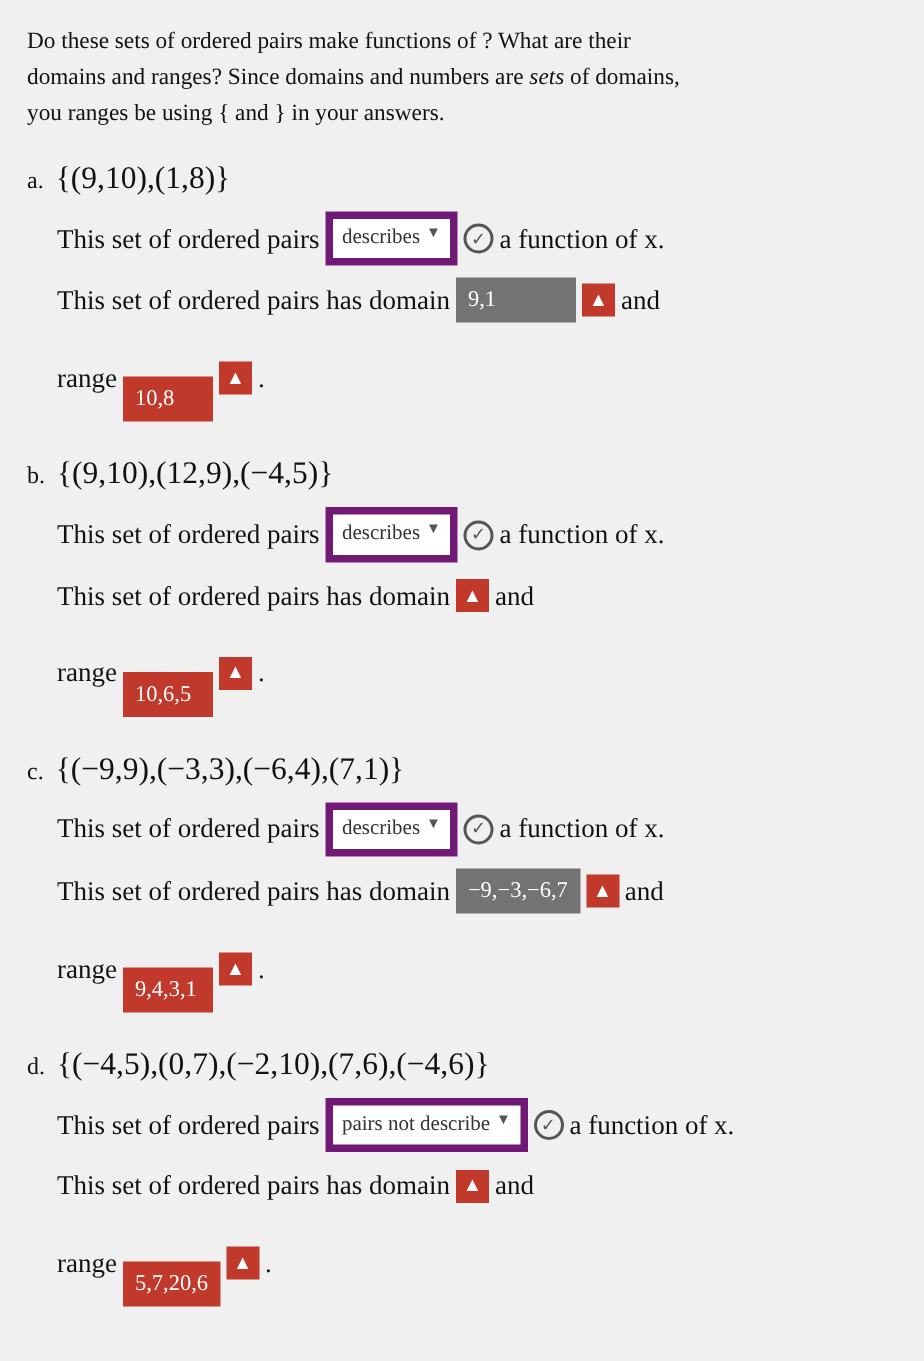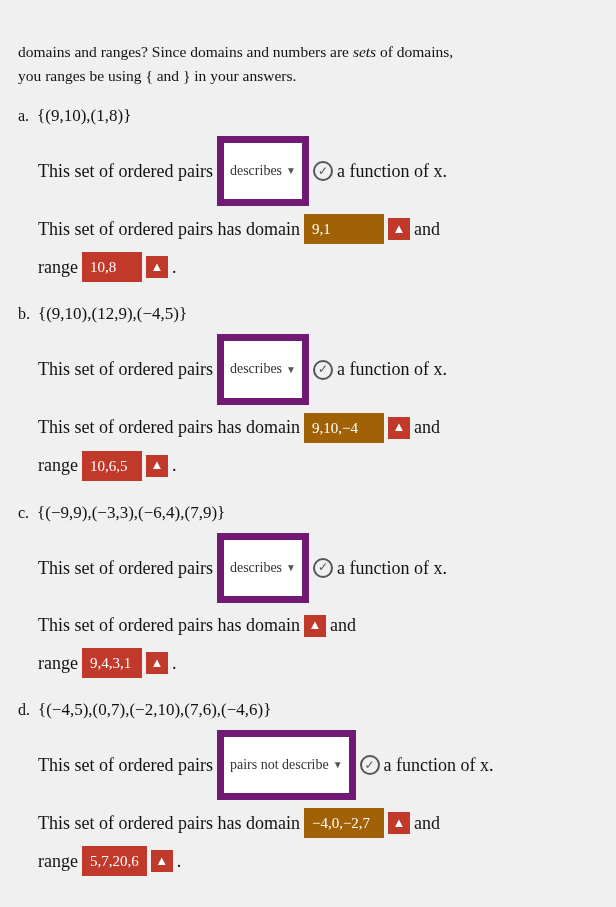--- a/index.html
+++ b/index.html
@@ -107,7 +107,7 @@
 
 <div>
   <p class="intro">
-    <br>
+    <span>Do these sets of ordered pairs make functions of  ? What are their</span><br>
     <span>domains and ranges? Since domains and numbers are </span><em>sets</em><span> of domains,</span><br>
     <span>you ranges be using { and } in your answers.</span>
   </p>

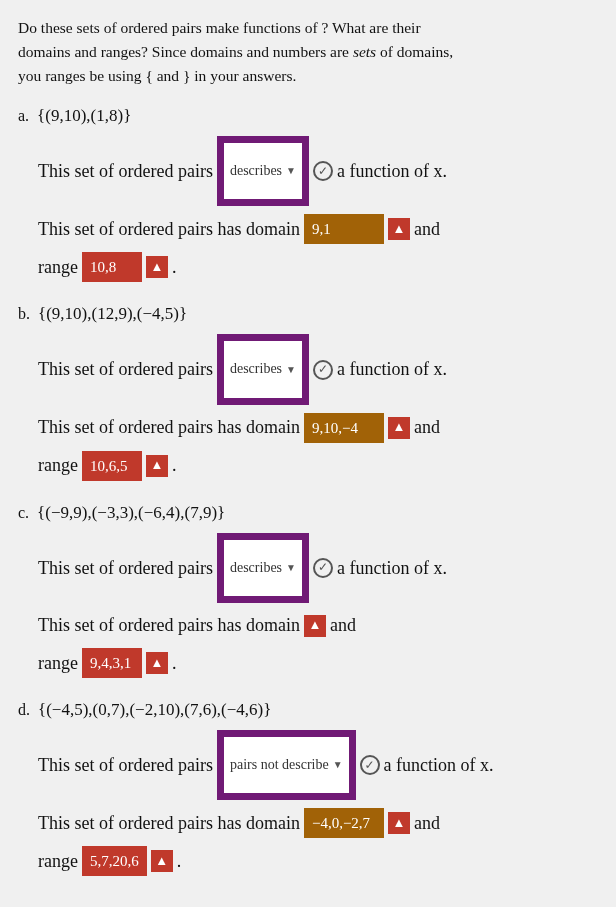--- a/index.html
+++ b/index.html
@@ -28,7 +28,7 @@
       margin-bottom: 10px;
     }
     .question-label .set-notation {
-      font-size: 17px;
+      font-size: 21px;
     }
     .answer-row {
       display: flex;

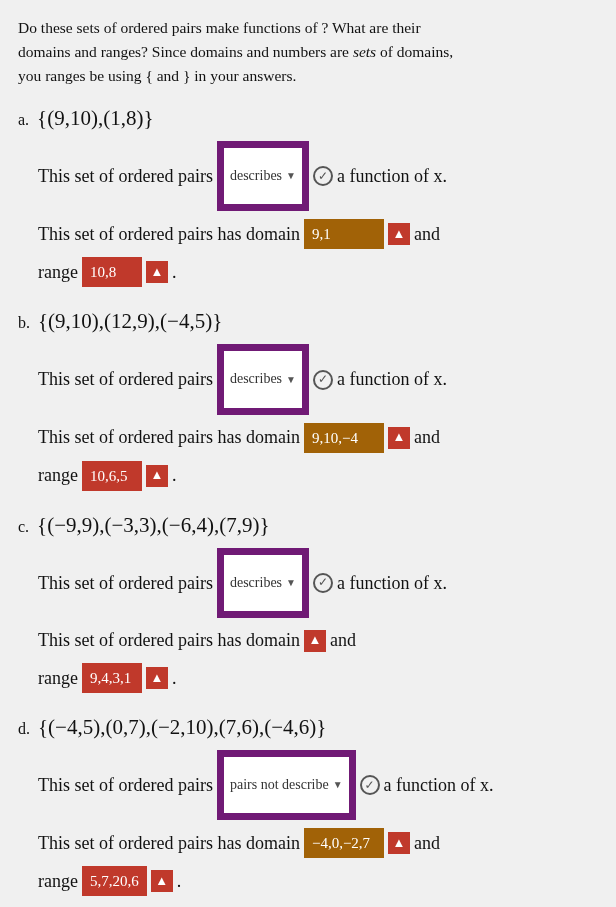--- a/index.html
+++ b/index.html
@@ -40,13 +40,12 @@
       line-height: 1.6;
     }
     .dropdown-box {
-      border: 7px solid #701a75;
-      padding: 17px 6px;
+      border: 5px solid #701a75;
+      padding: 2px 6px;
       background: #fff;
       font-size: 14px;
       color: #333;
       display: inline-flex;
-      align-items: center;
       gap: 4px;
       cursor: pointer;
       min-width: 80px;

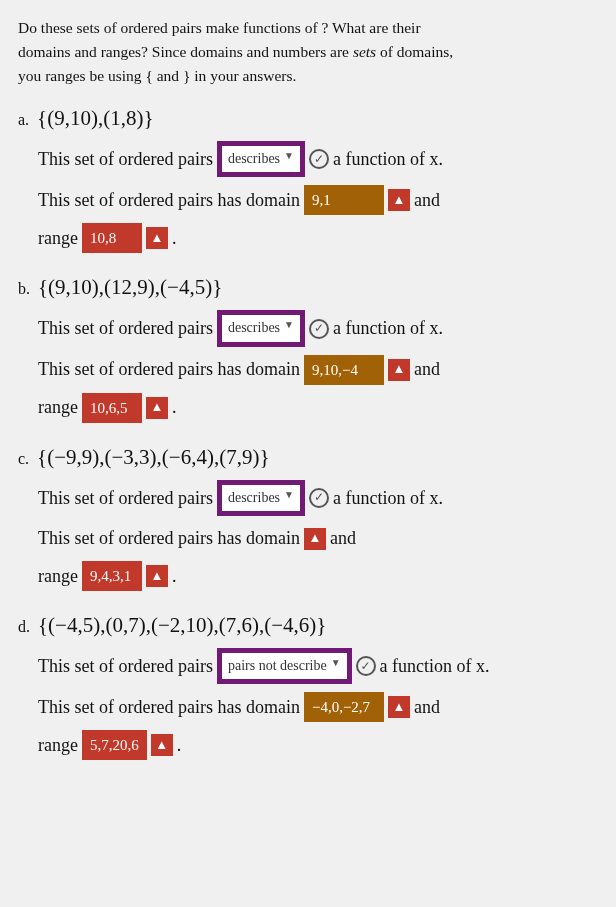--- a/index.html
+++ b/index.html
@@ -67,7 +67,7 @@
       flex-shrink: 0;
     }
     .input-red {
-      background: #a16207;
+      background: #737373;
       color: #fff;
       padding: 3px 8px;
       font-size: 15px;

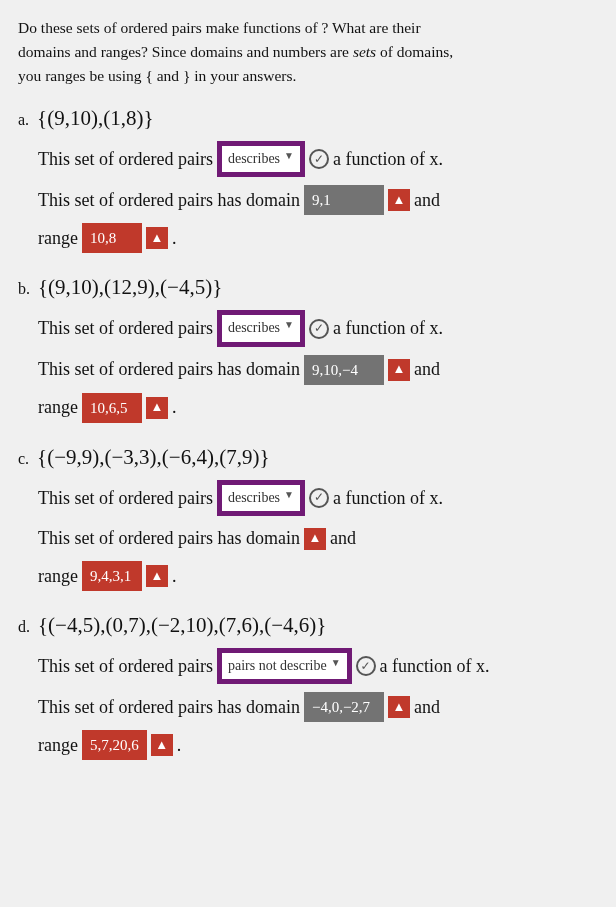--- a/index.html
+++ b/index.html
@@ -81,6 +81,7 @@
       font-size: 15px;
       min-width: 60px;
       display: inline-block;
+      margin-top: 28px;
     }
     .warn-icon {
       display: inline-flex;

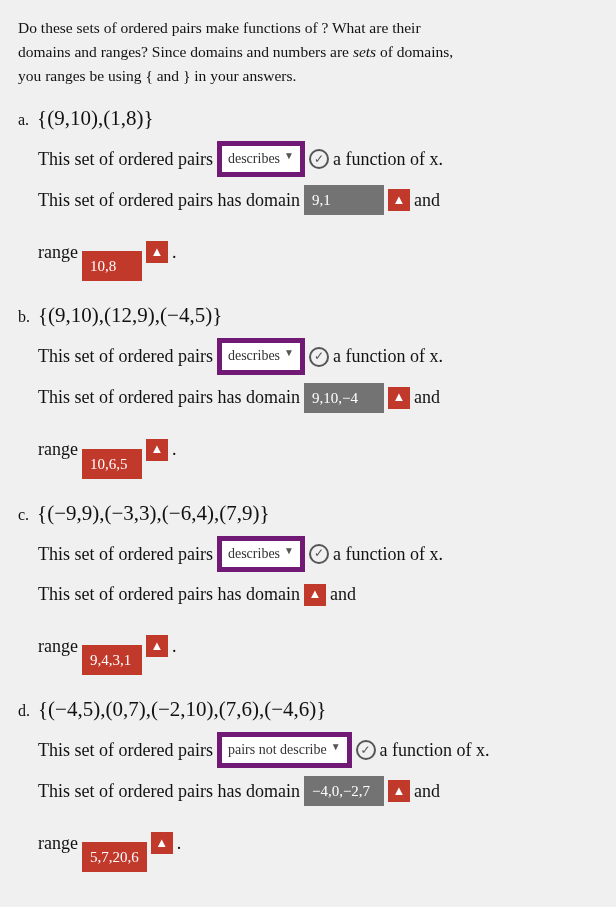--- a/index.html
+++ b/index.html
@@ -158,7 +158,6 @@
     </div>
     <div class="answer-row">
       <span class="static-text">This set of ordered pairs has domain</span>
-      <span class="input-red">9,10,−4</span>
       <span class="warn-icon">▲</span>
       <span class="static-text">and</span>
     </div>

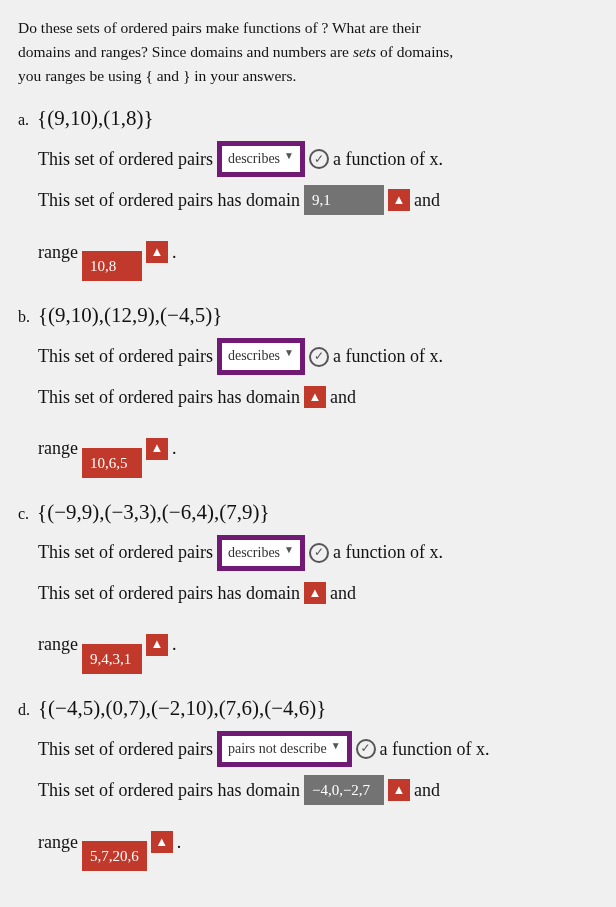--- a/index.html
+++ b/index.html
@@ -172,7 +172,7 @@
 
 <div class="question-block">
   <div class="question-label">
-    <span>c.&nbsp;&nbsp;</span><span class="set-notation">{(−9,9),(−3,3),(−6,4),(7,9)}</span>
+    <span>c.&nbsp;&nbsp;</span><span class="set-notation">{(−9,9),(−3,3),(−6,4),(7,1)}</span>
   </div>
   <div class="indent">
     <div class="answer-row">

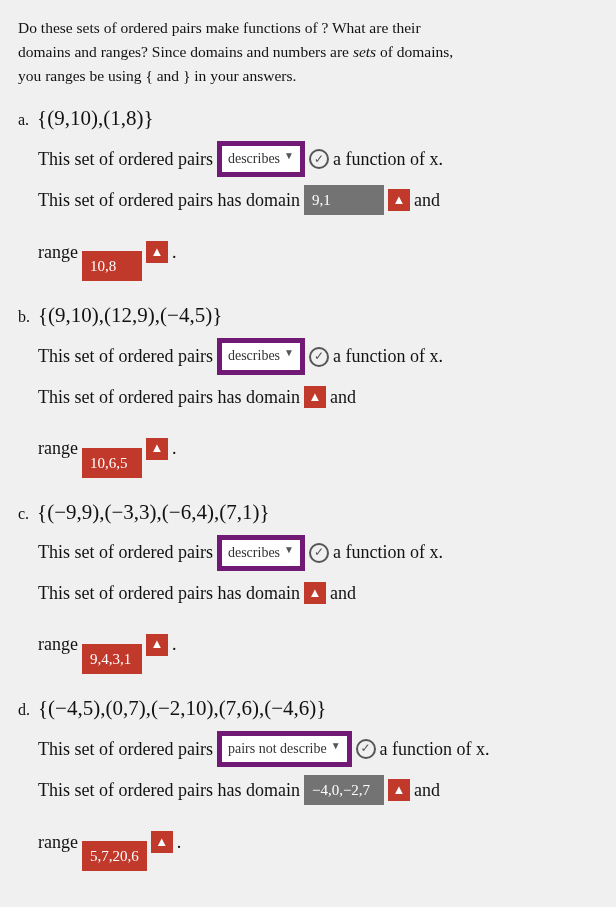--- a/index.html
+++ b/index.html
@@ -186,6 +186,7 @@
     </div>
     <div class="answer-row">
       <span class="static-text">This set of ordered pairs has domain</span>
+      <span class="input-red">−9,−3,−6,7</span>
       <span class="warn-icon">▲</span>
       <span class="static-text">and</span>
     </div>

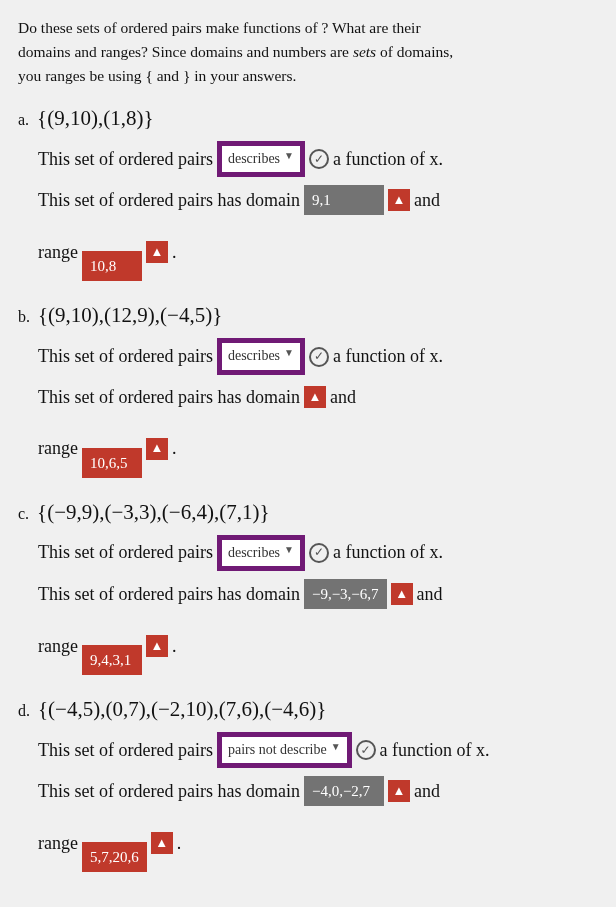--- a/index.html
+++ b/index.html
@@ -215,7 +215,6 @@
     </div>
     <div class="answer-row">
       <span class="static-text">This set of ordered pairs has domain</span>
-      <span class="input-red">−4,0,−2,7</span>
       <span class="warn-icon">▲</span>
       <span class="static-text">and</span>
     </div>

